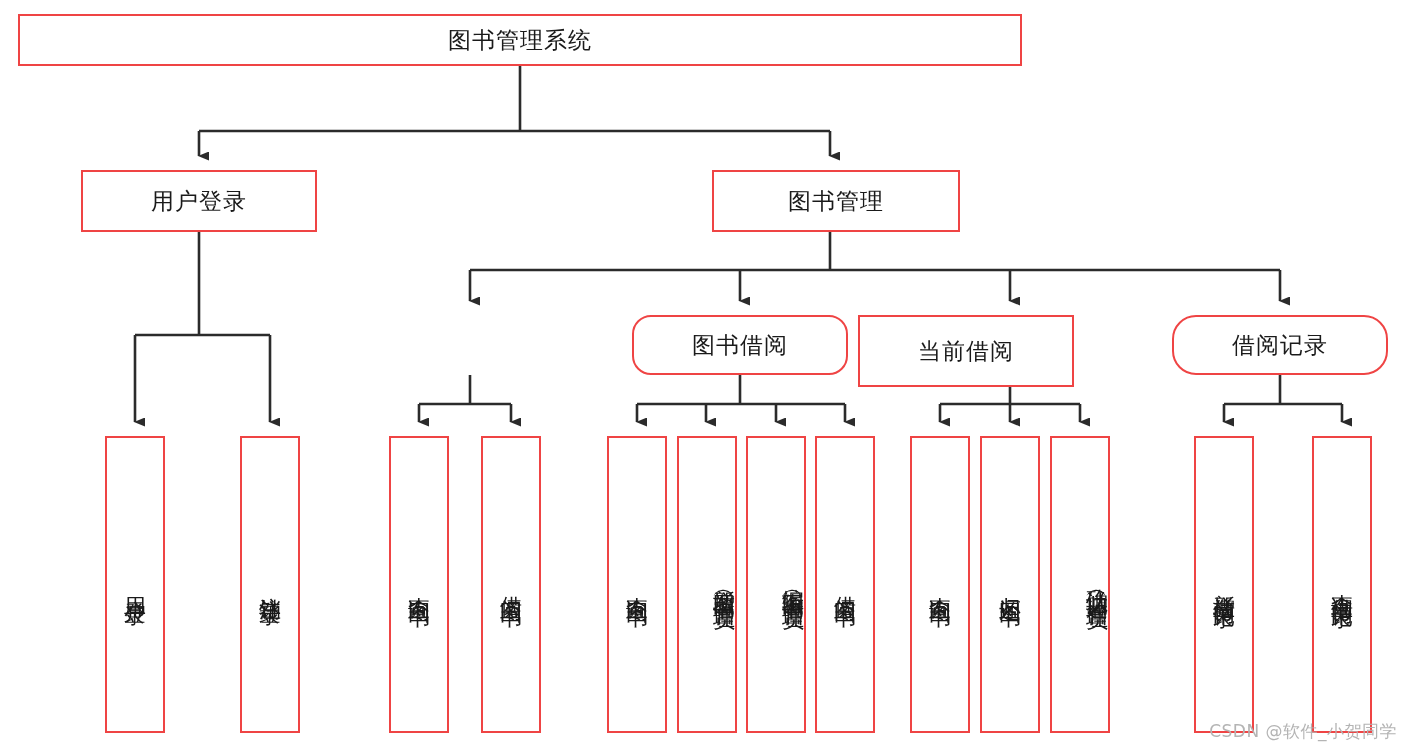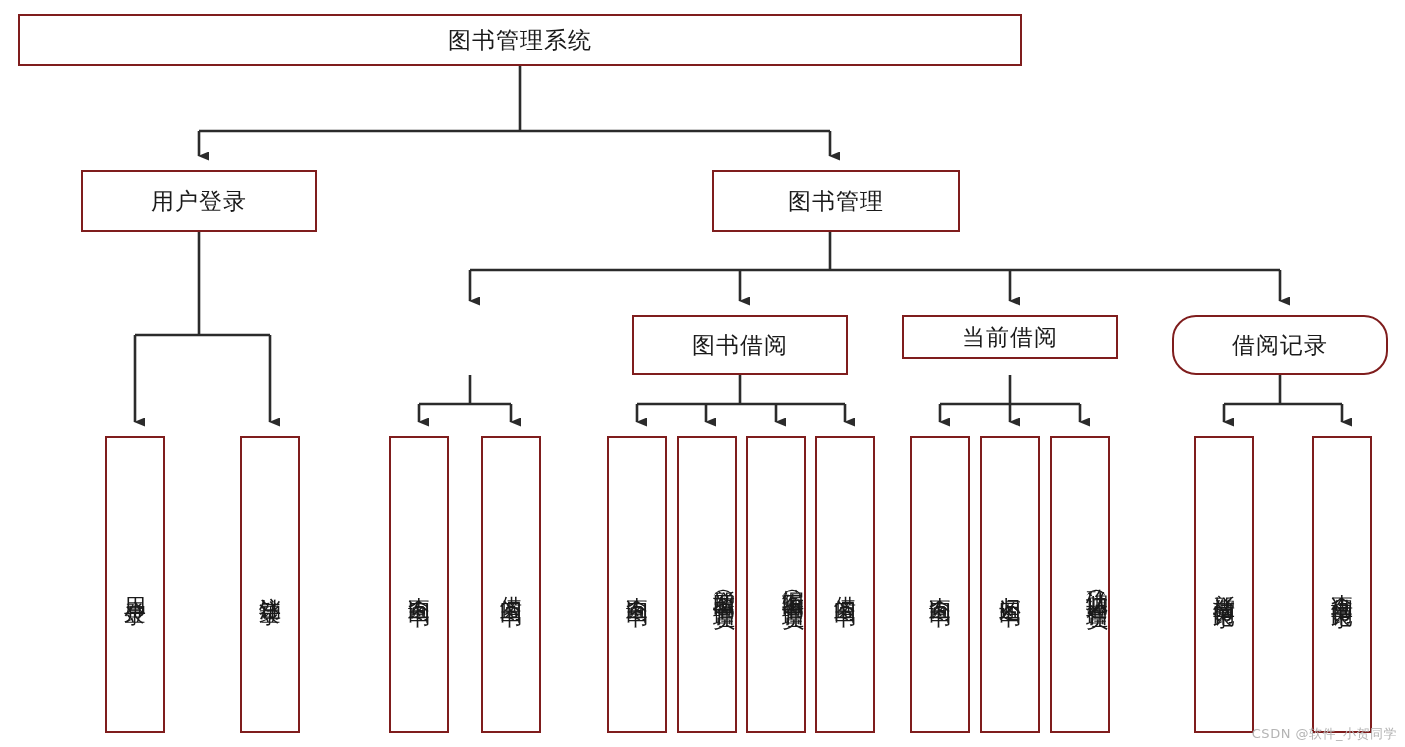--- a/index.html
+++ b/index.html
@@ -29,7 +29,7 @@
     position: absolute;
     box-sizing: border-box;
     background: #ffffff;
-    border: 2px solid #7f1d1d;
+    border: 2px solid #ef4444;
     display: flex;
     align-items: center;
     justify-content: center;

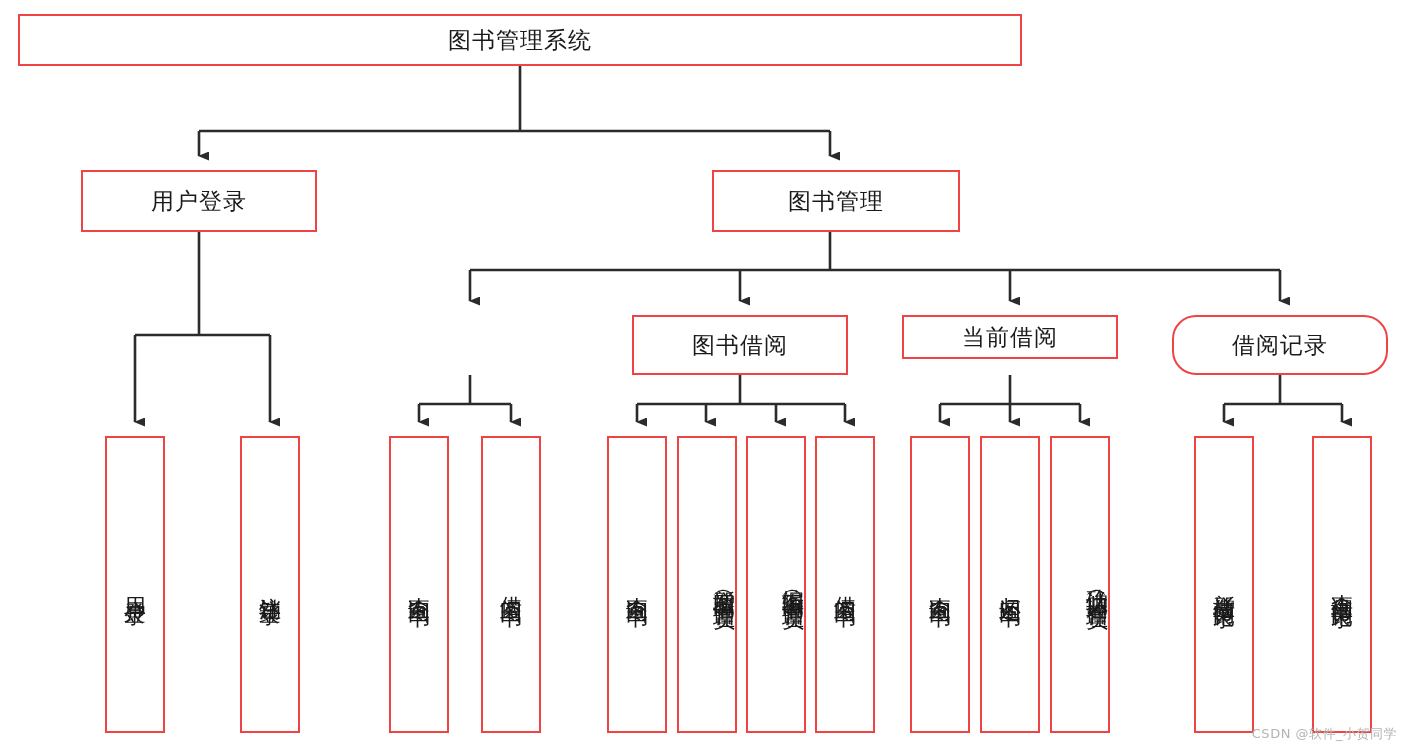--- a/index.html
+++ b/index.html
@@ -134,7 +134,7 @@
     <span class="node-label">图书管理</span>
   </div>
 
-  <div class="node horiz" style="left:632px; top:315px; width:216px; height:60px;">
+  <div class="node horiz" style="left:632px; top:315px; width:216px; height:60px;border-radius:19px;">
     <span class="node-label">图书借阅</span>
   </div>
   <div class="node horiz" style="left:902px; top:315px; width:216px; height:44px;">

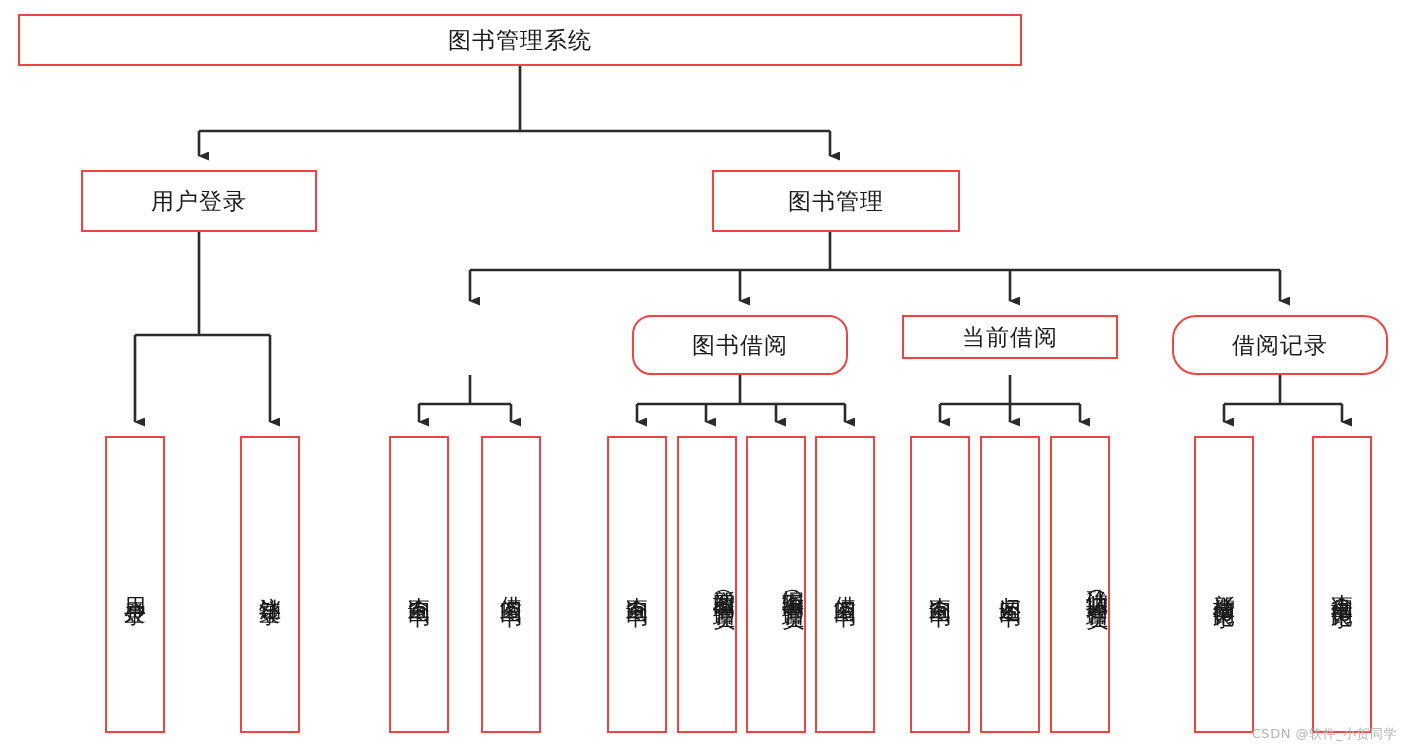--- a/index.html
+++ b/index.html
@@ -137,7 +137,7 @@
   <div class="node horiz" style="left:632px; top:315px; width:216px; height:60px;border-radius:19px;">
     <span class="node-label">图书借阅</span>
   </div>
-  <div class="node horiz" style="left:902px; top:315px; width:216px; height:44px;">
+  <div class="node horiz" style="left:858px; top:315px; width:216px; height:72px;">
     <span class="node-label">当前借阅</span>
   </div>
   <div class="node horiz" style="left:1172px; top:315px; width:216px; height:60px;border-radius:24px;">

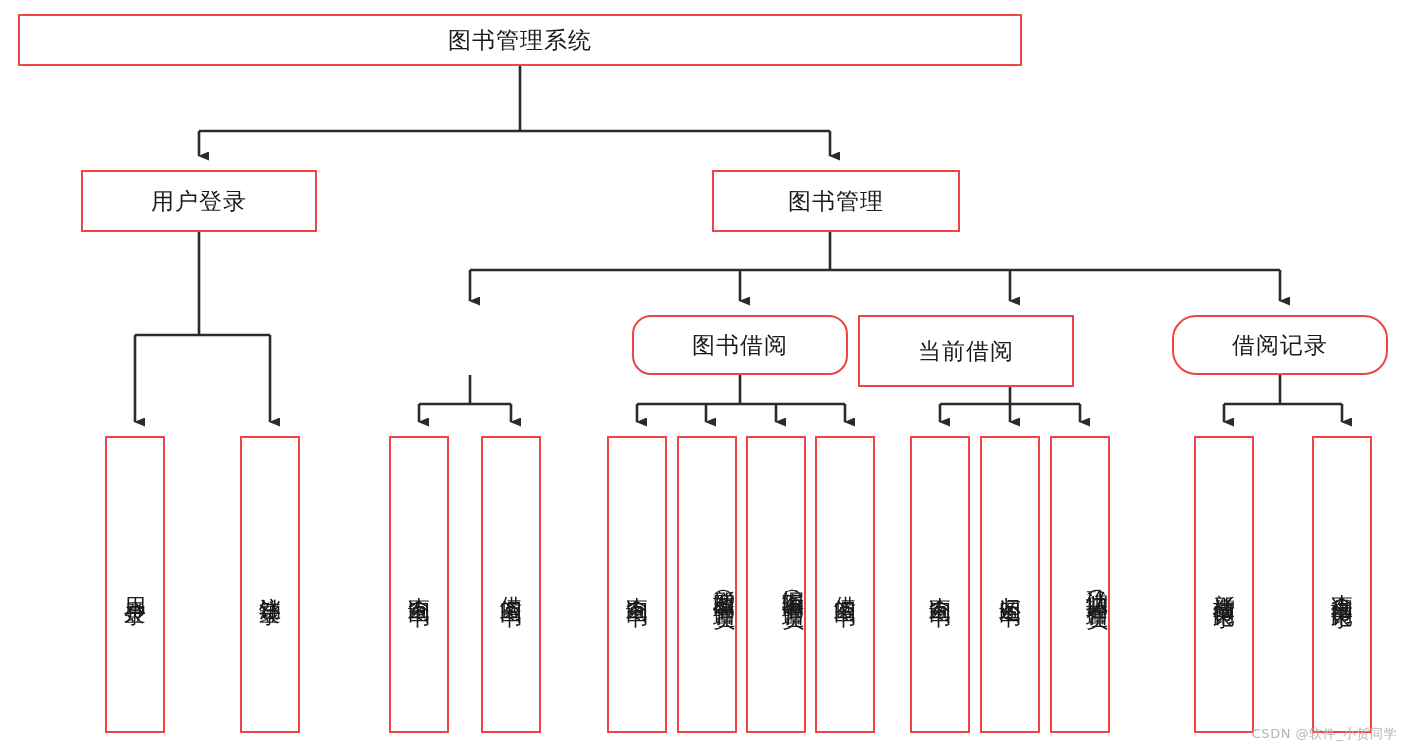--- a/index.html
+++ b/index.html
@@ -59,7 +59,7 @@
     position: absolute;
     right: 8px;
     bottom: 4px;
-    font-size: 13px;
+    font-size: 17px;
     color: #b4b4b4;
     letter-spacing: 0.5px;
     white-space: nowrap;

